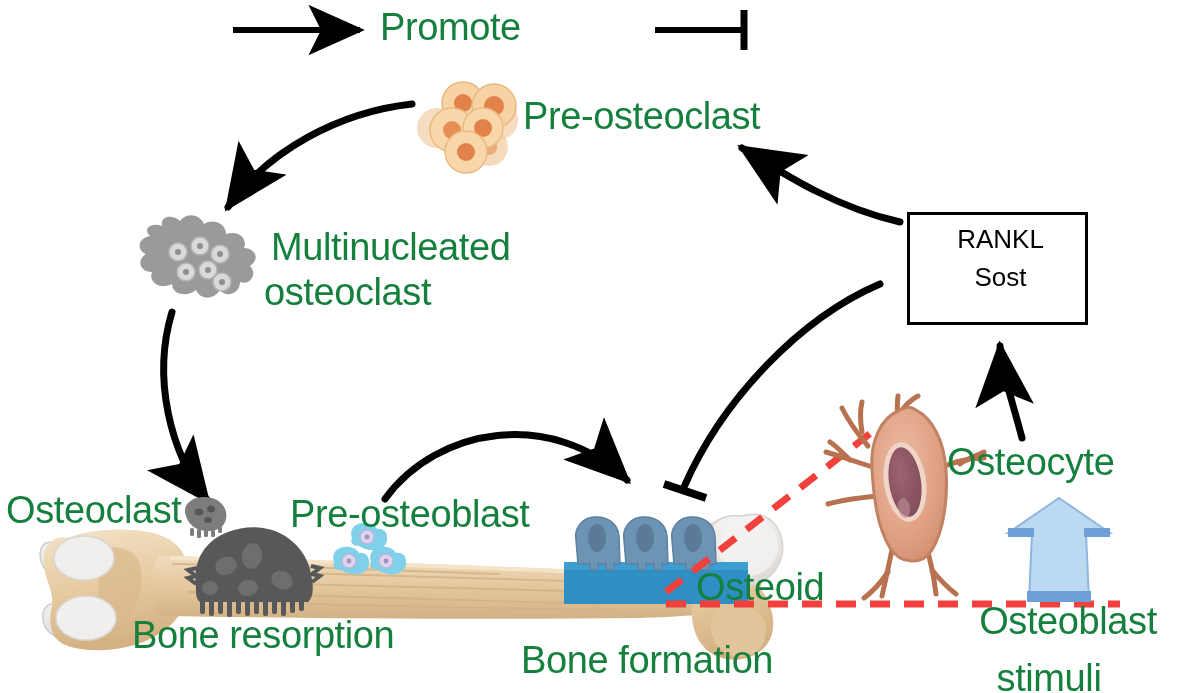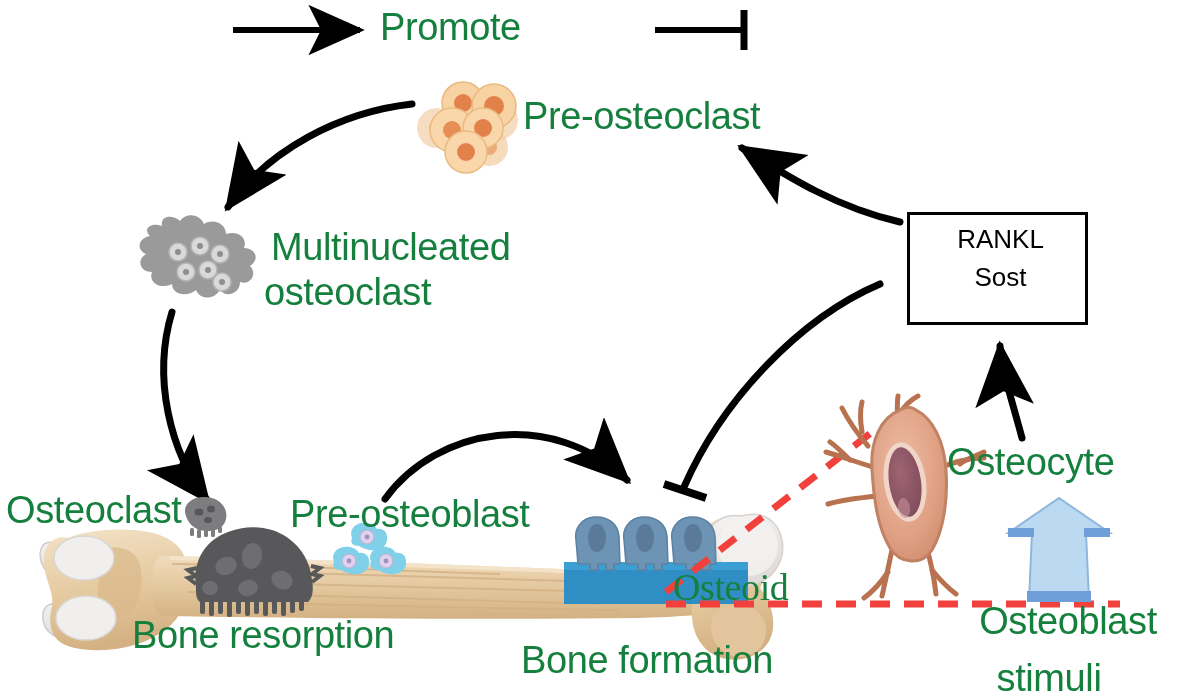--- a/index.html
+++ b/index.html
@@ -342,7 +342,7 @@
   <div class="lbl" style="left:272px; top:495px;margin-left:18px;">Pre-osteoblast</div>
 
 
-  <div class="lbl" style="left:673px; top:568px;font-family:Liberation Serif, serif;">Osteoid</div>
+  <div class="lbl" style="left:696px; top:568px;">Osteoid</div>
 
   <div class="lbl" style="left:947px; top:443px;">Osteocyte</div>
 

